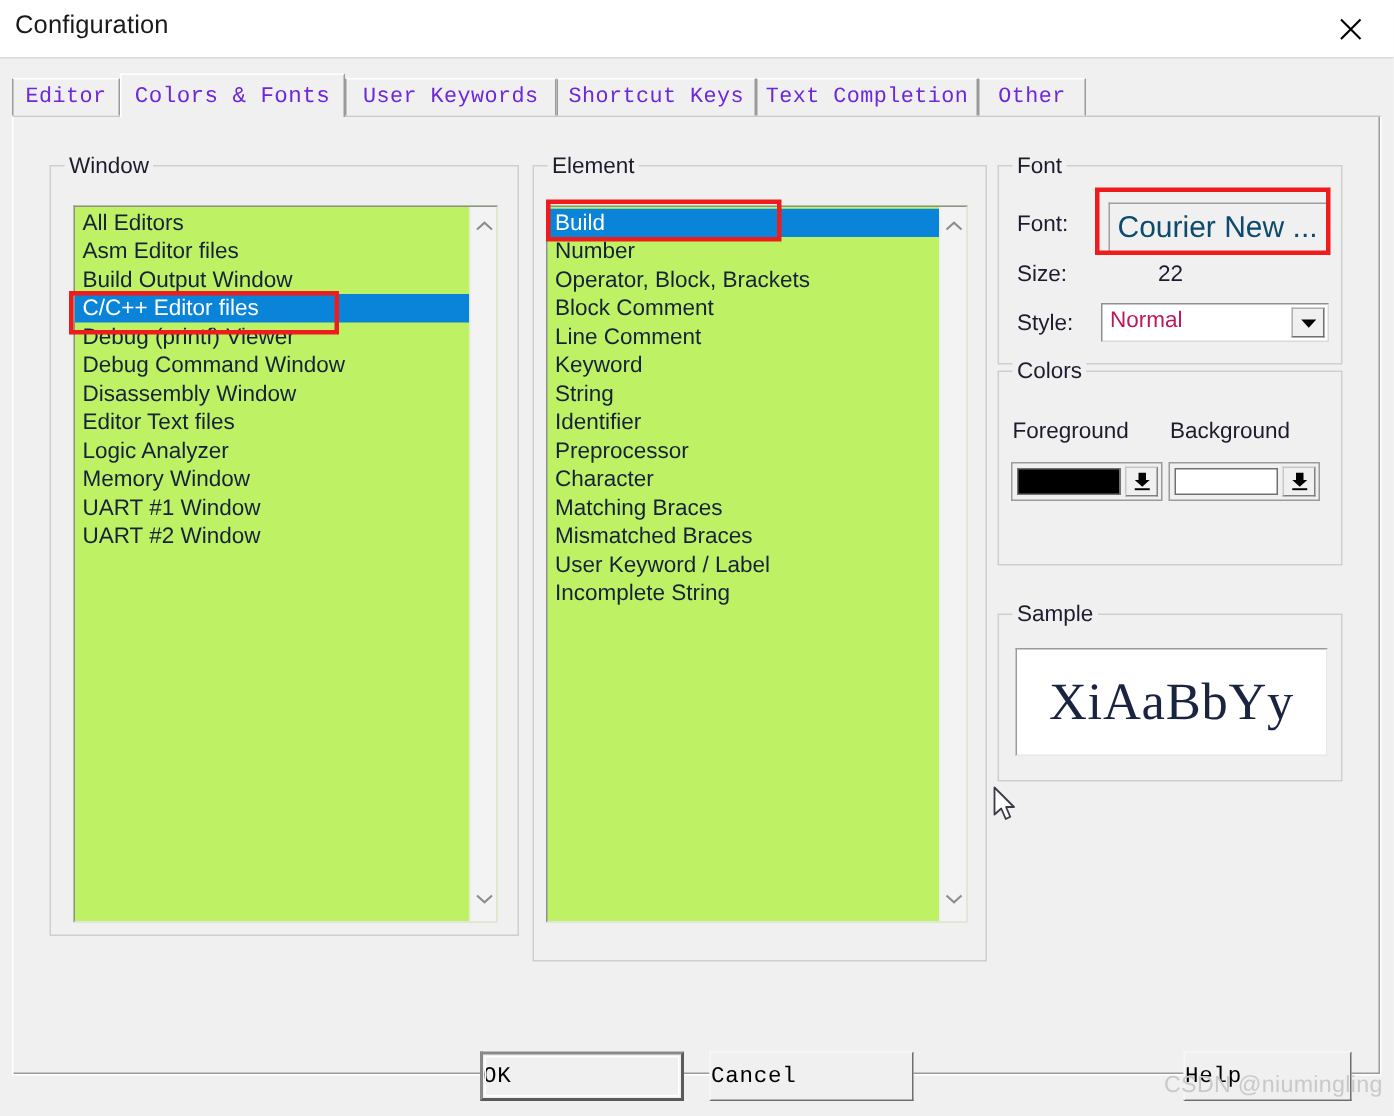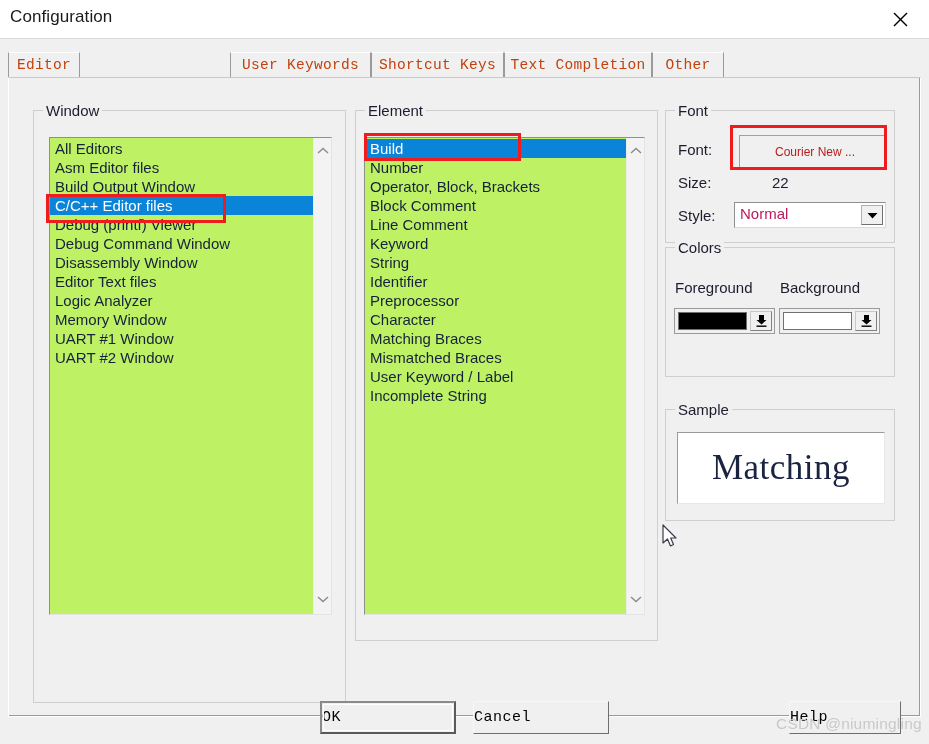--- a/index.html
+++ b/index.html
@@ -70,7 +70,7 @@
     border-top: 1px solid #ffffff;
     font-family: "Liberation Mono", monospace;
     font-size: 14.5px;
-    color: #c2410c;
+    color: #6d28d9;
     display: flex;
     align-items: center;
     justify-content: center;

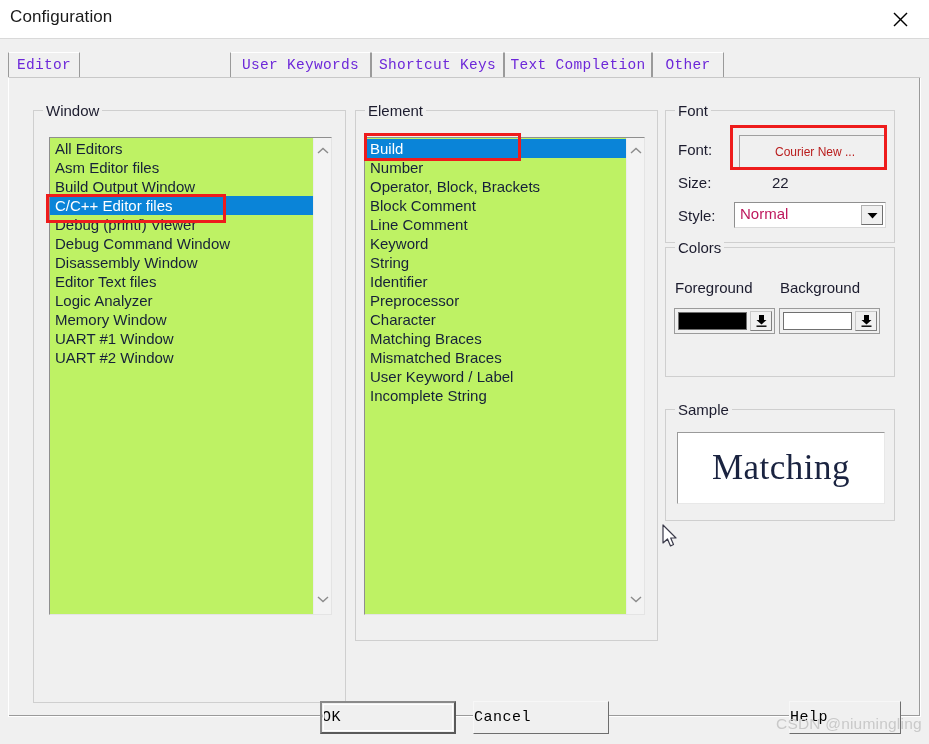--- a/index.html
+++ b/index.html
@@ -346,6 +346,9 @@
   <div id="tabstrip">
     <div class="tab" style="left:0px;width:72px;">
       <span>Editor</span>
+    </div>
+    <div class="tab active" style="left:72px;width:150px;">
+      <span>Colors &amp; Fonts</span>
     </div>
     <div class="tab" style="left:222px;width:141px;">
       <span>User Keywords</span>

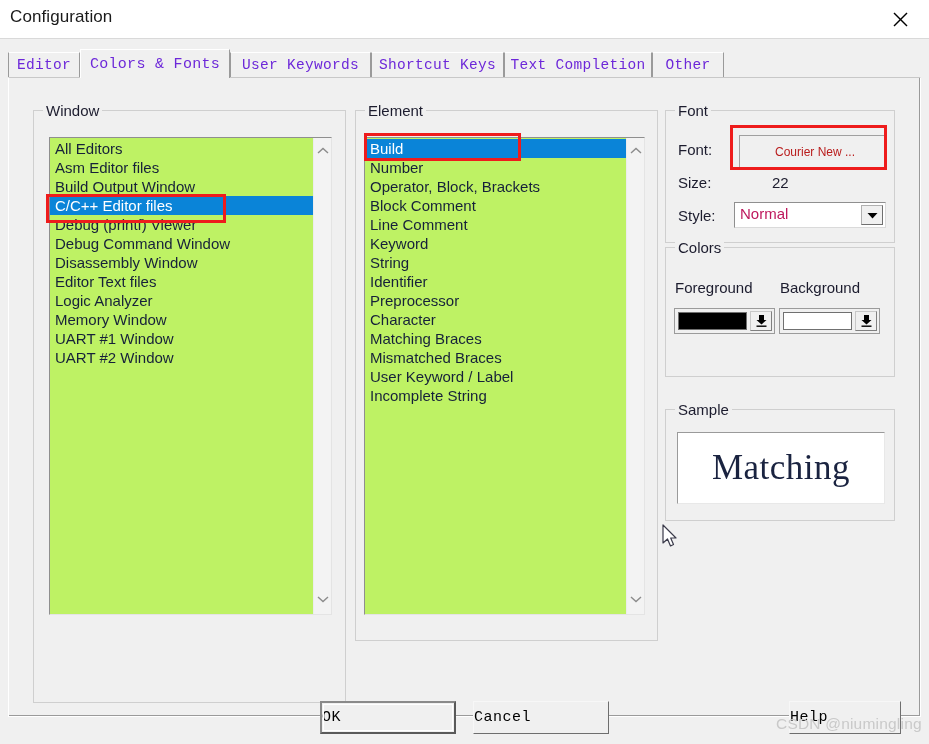--- a/index.html
+++ b/index.html
@@ -364,7 +364,7 @@
     </div>
   </div>
 
-  <div class="groupbox" style="left:33px;top:71px;width:313px;height:593px;">
+  <div class="groupbox" style="left:33px;top:71px;width:313px;height:514px;">
     <div class="group-label">Window</div>
     <div class="listbox" style="left:15px;top:26px;width:283px;height:478px;">
       <div class="listitems">

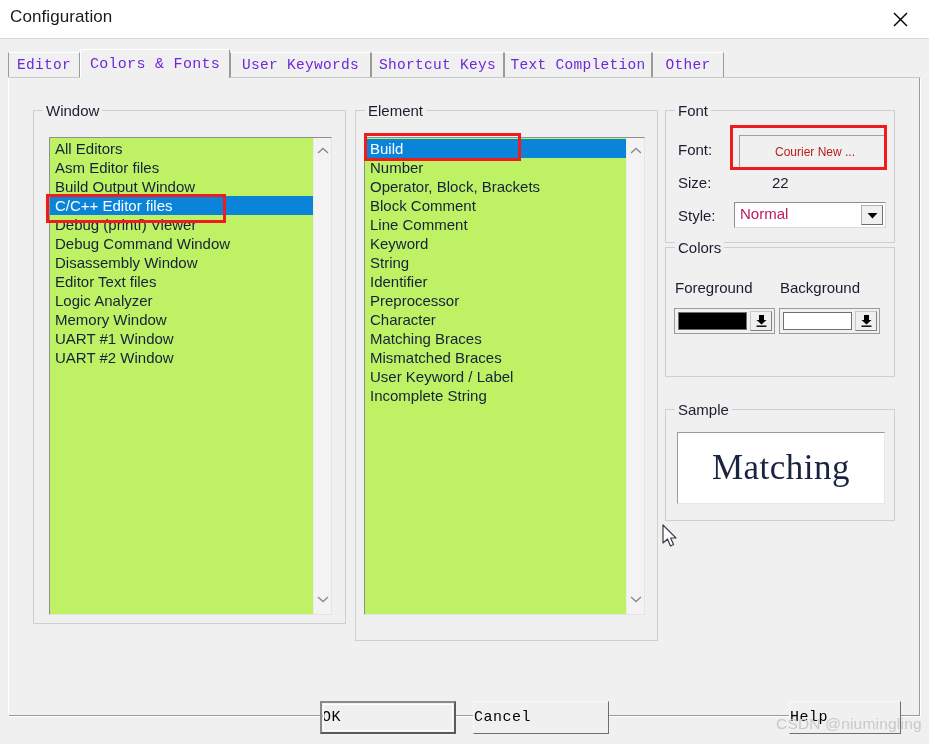--- a/index.html
+++ b/index.html
@@ -183,13 +183,12 @@
     border-right: 1px solid #fafafa;
     border-bottom: 1px solid #fafafa;
     box-sizing: border-box;
-    font-size: 12px;
-    color: #b91c1c;
+    font-size: 20px;
+    color: #0c4a6e;
     display: flex;
     align-items: center;
     padding-left: 5px;
     cursor: pointer;
-    justify-content: center;
   }
   .combo {
     position: absolute;

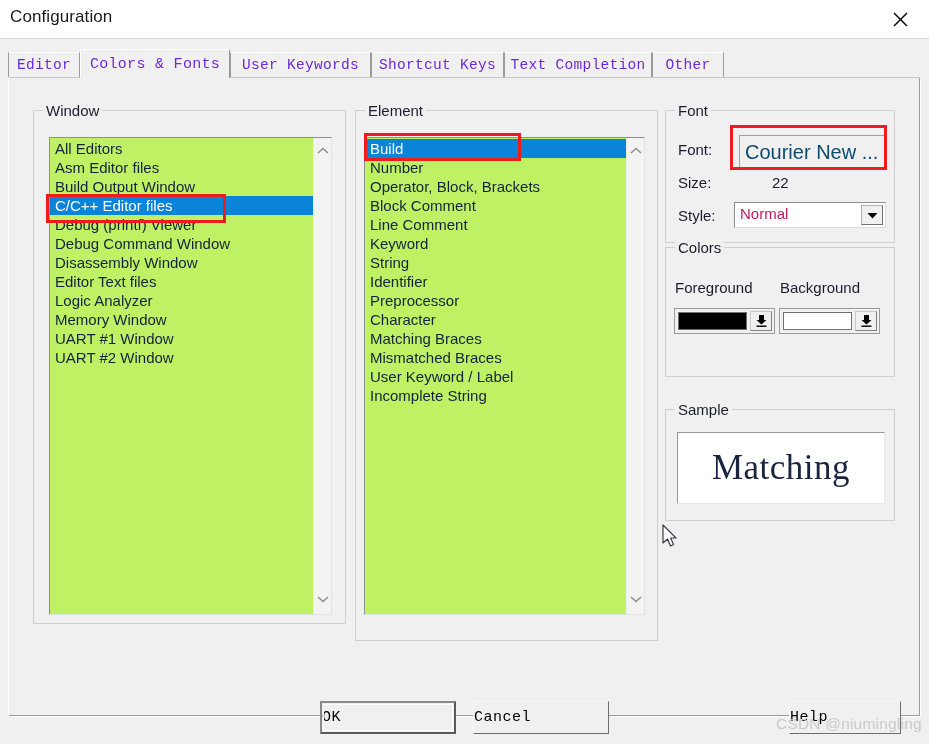--- a/index.html
+++ b/index.html
@@ -481,7 +481,7 @@
   <div class="groupbox" style="left:665px;top:370px;width:230px;height:112px;">
     <div class="group-label">Sample</div>
     <div id="sample-box" style="left:11px;top:22px;width:208px;height:72px;">
-      <span id="sample-text">Matching</span>
+      <span id="sample-text">XiAaBbYy</span>
     </div>
   </div>
 

